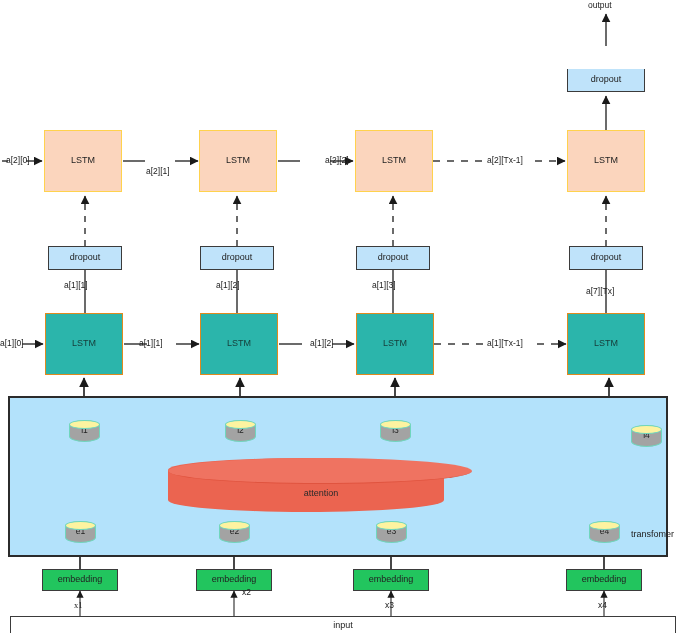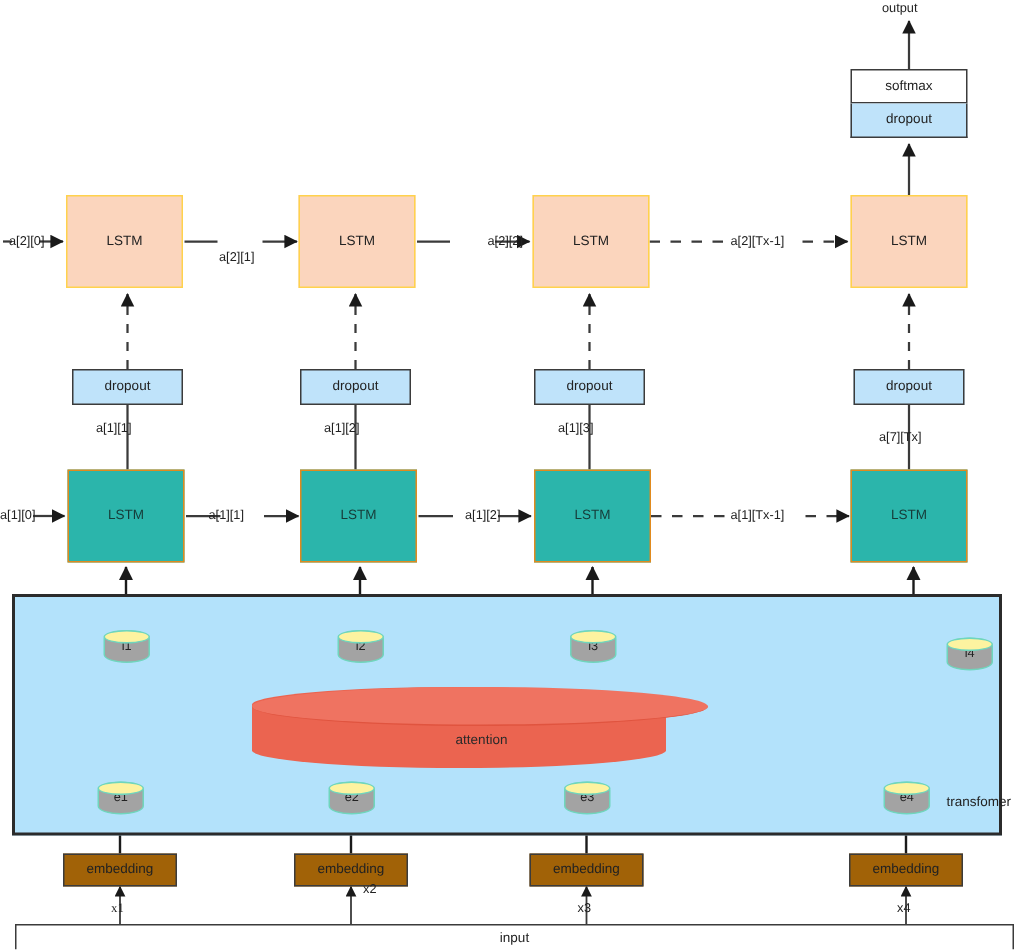--- a/index.html
+++ b/index.html
@@ -239,7 +239,6 @@
   </svg>
 
   <div class="edge-label" style="left:588px; top:0px;">output</div>
-  <div class="node softmax" style="left:567px; top:46px;">softmax</div>
   <div class="node dropout-top" style="left:567px; top:69px;">dropout</div>
 
   <div class="node lstm2" style="left:44px; top:130px;">LSTM</div>

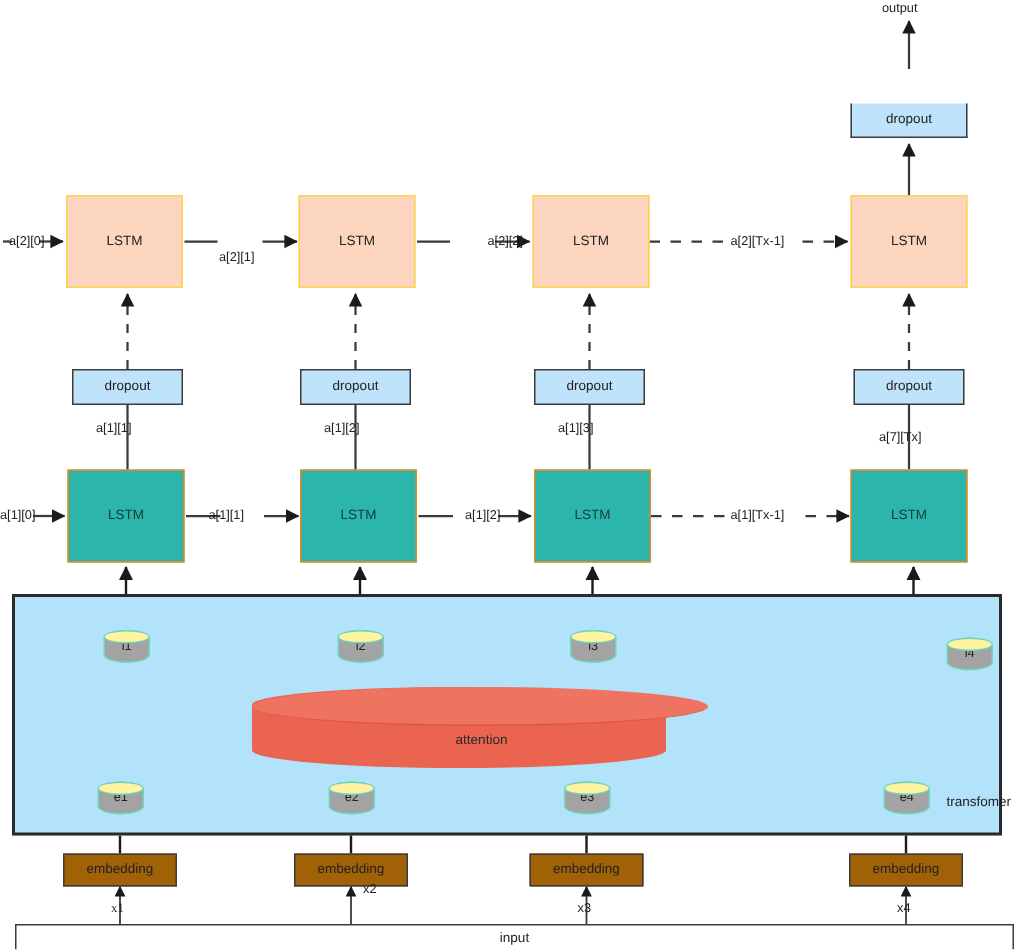--- a/index.html
+++ b/index.html
@@ -66,7 +66,7 @@
   .embedding {
     width: 76px;
     height: 22px;
-    background: #a16207;
+    background: #22c55e;
     border: 1.6px solid #3b3b3b;
   }
   .inputbar {

